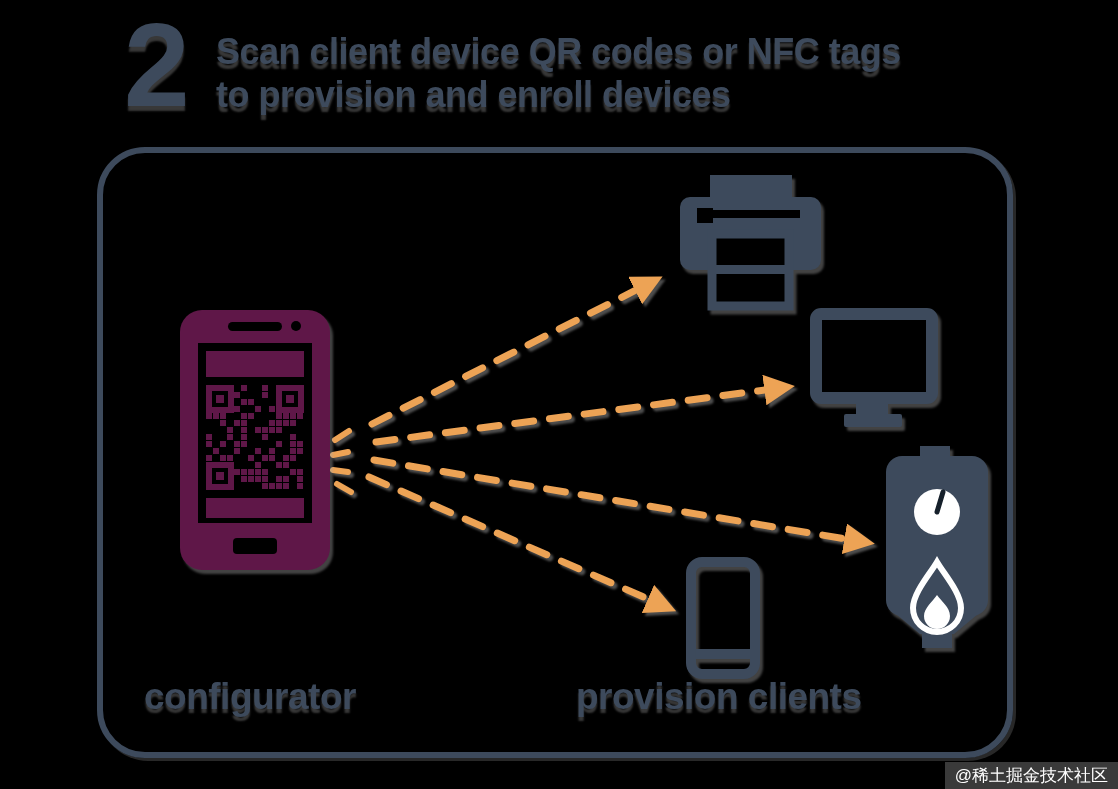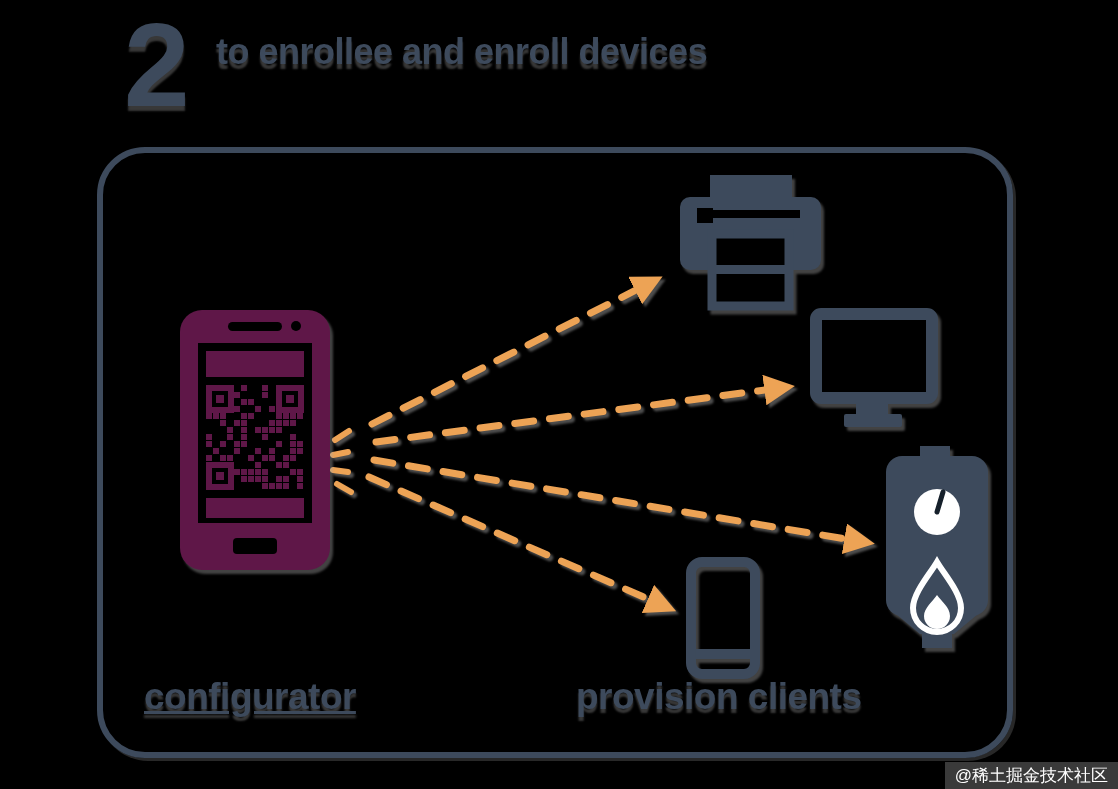--- a/index.html
+++ b/index.html
@@ -64,6 +64,7 @@
 
   <div class="step-number">2</div>
   <div class="title">
+    <div>Scan client device QR codes or NFC tags</div>
     <div>to enrollee and enroll devices</div>
   </div>
 

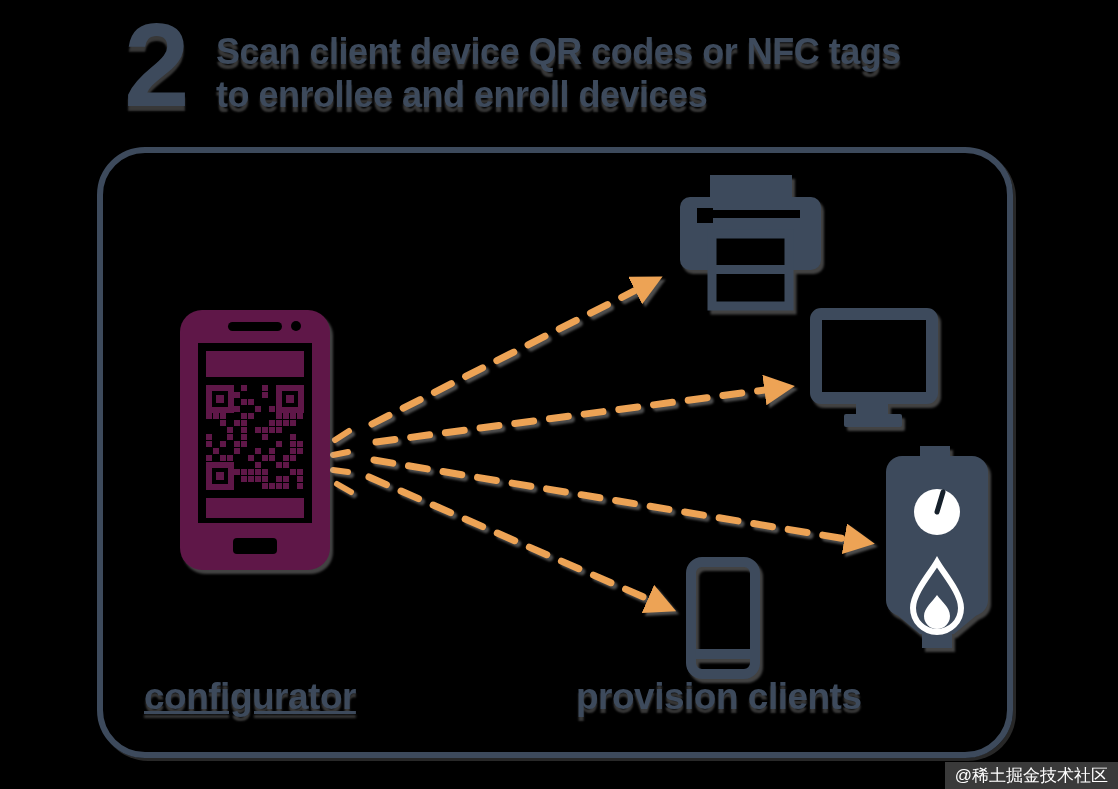--- a/index.html
+++ b/index.html
@@ -65,7 +65,7 @@
   <div class="step-number">2</div>
   <div class="title">
     <div>Scan client device QR codes or NFC tags</div>
-    <div>to enrollee and enroll devices</div>
+    <div>to provision and enroll devices</div>
   </div>
 
   <div class="panel"></div>

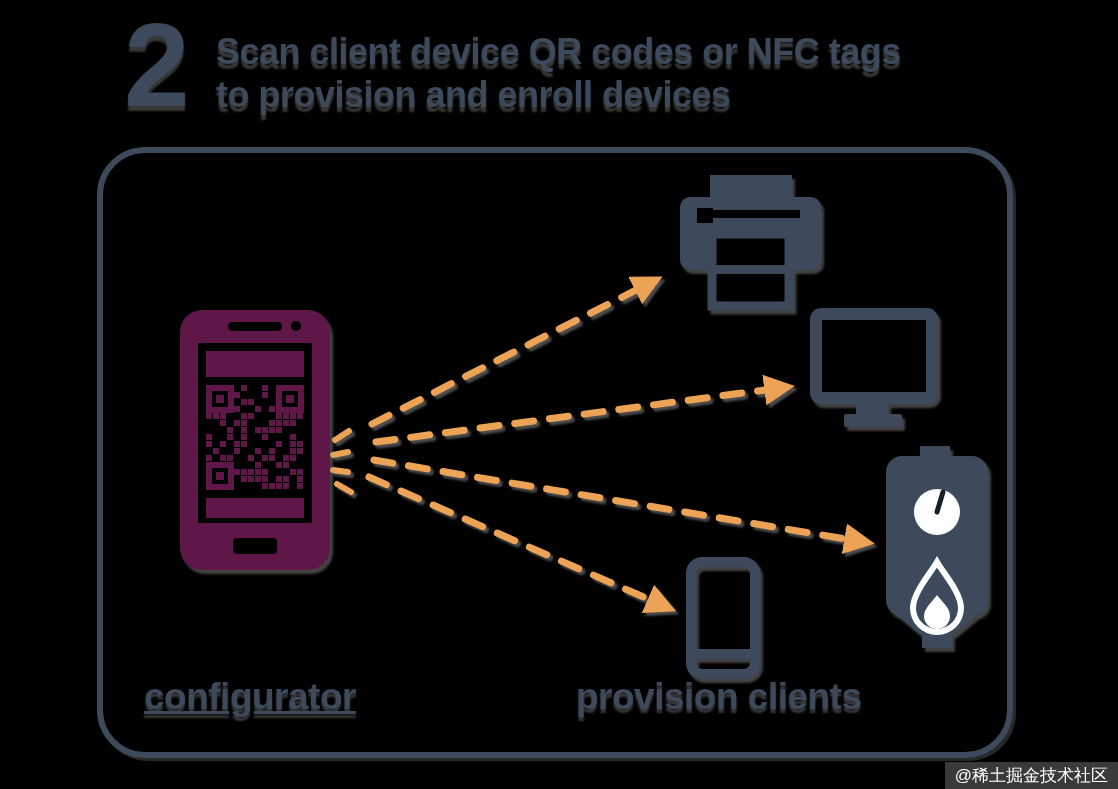--- a/index.html
+++ b/index.html
@@ -45,7 +45,7 @@
     color:var(--slate);letter-spacing:-0.5px;
     text-shadow:0 4px 2px rgba(160,160,160,0.35);
   }
-  .label-configurator{left:144px;top:676px;text-decoration:underline;}
+  .label-configurator{left:144px;top:676px;}
   .label-enrollee{left:576px;top:676px;}
   
   .watermark{

